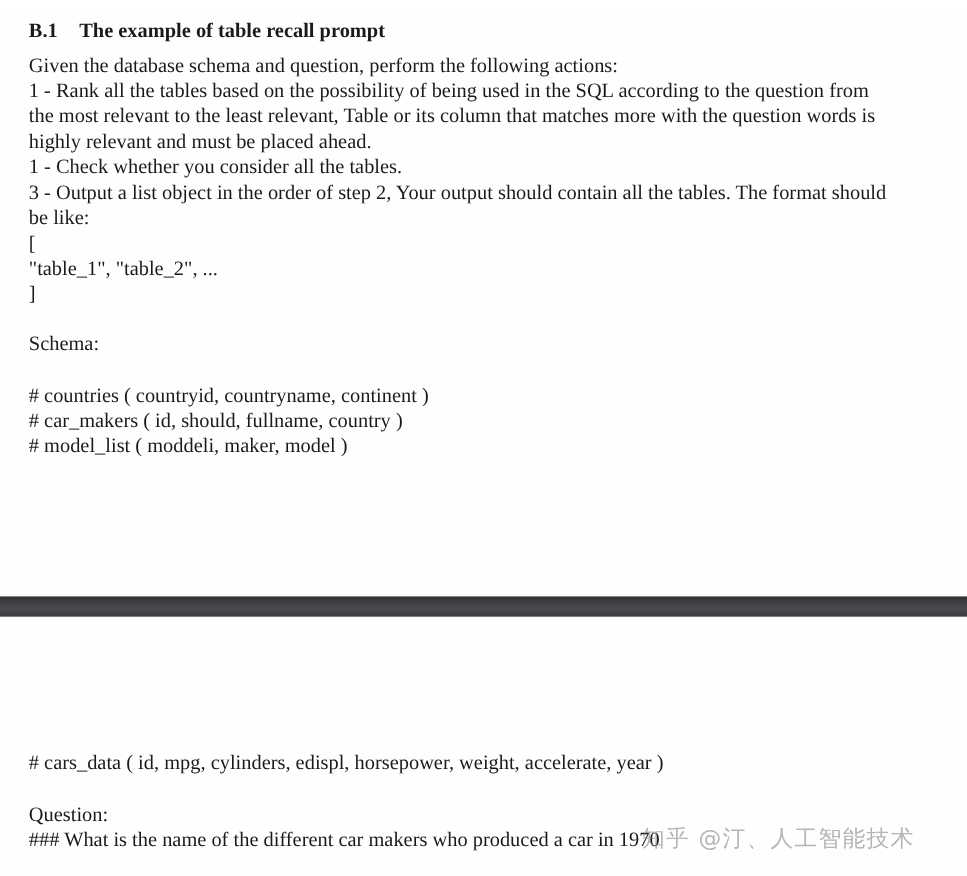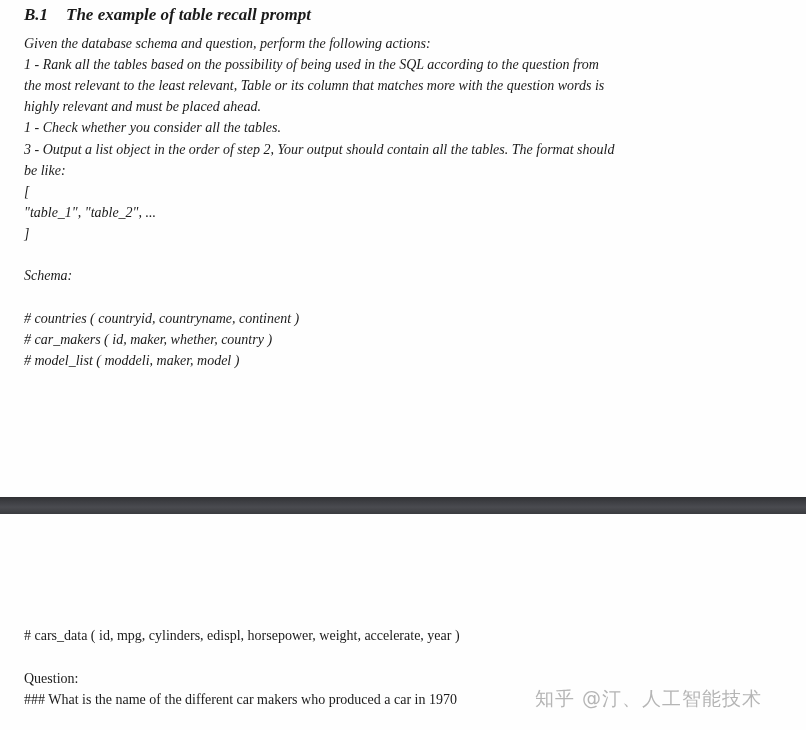--- a/index.html
+++ b/index.html
@@ -9,7 +9,7 @@
       font-family: "Liberation Serif", serif;
     }
     .page { position: absolute; left: 0; width: 806px; background: #fefefe; }
-    .page-top { top: 0; height: 569px; font-style: italic; }
+    .page-top { top: 11px; height: 569px; }
     .page-bottom { top: 514px; height: 216px; }
     .section-title {
       position: absolute; left: 24px; top: 5px;

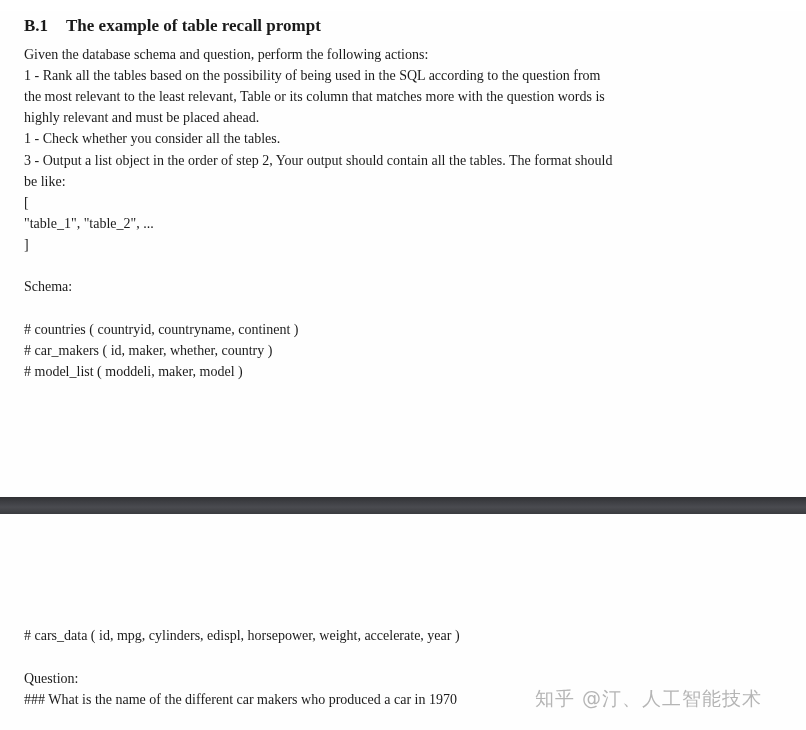--- a/index.html
+++ b/index.html
@@ -17,7 +17,7 @@
     }
     .section-title .num { display: inline-block; width: 42px; }
     .line {
-      position: absolute; left: 24px; font-size: 14px; white-space: nowrap; line-height: 21px;
+      position: absolute; left: 24px; font-size: 17px; white-space: nowrap; line-height: 21px;
     }
     .page-break {
       position: absolute; left: 0; top: 497px; width: 806px; height: 17px;

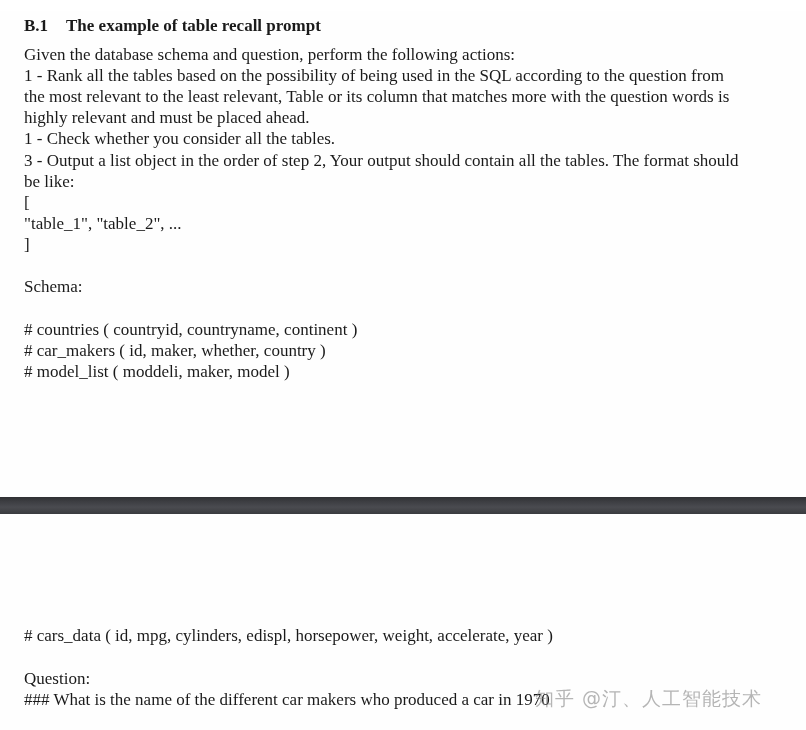--- a/index.html
+++ b/index.html
@@ -50,7 +50,7 @@
 
   <div class="line" style="top:265px">Schema:</div>
   <div class="line" style="top:308px"># countries ( countryid, countryname, continent )</div>
-  <div class="line" style="top:329px"># car_makers ( id, maker, whether, country )</div>
+  <div class="line" style="top:329px"># car_makers ( id, should, fullname, country )</div>
   <div class="line" style="top:350px"># model_list ( moddeli, maker, model )</div>
 </div>
 

